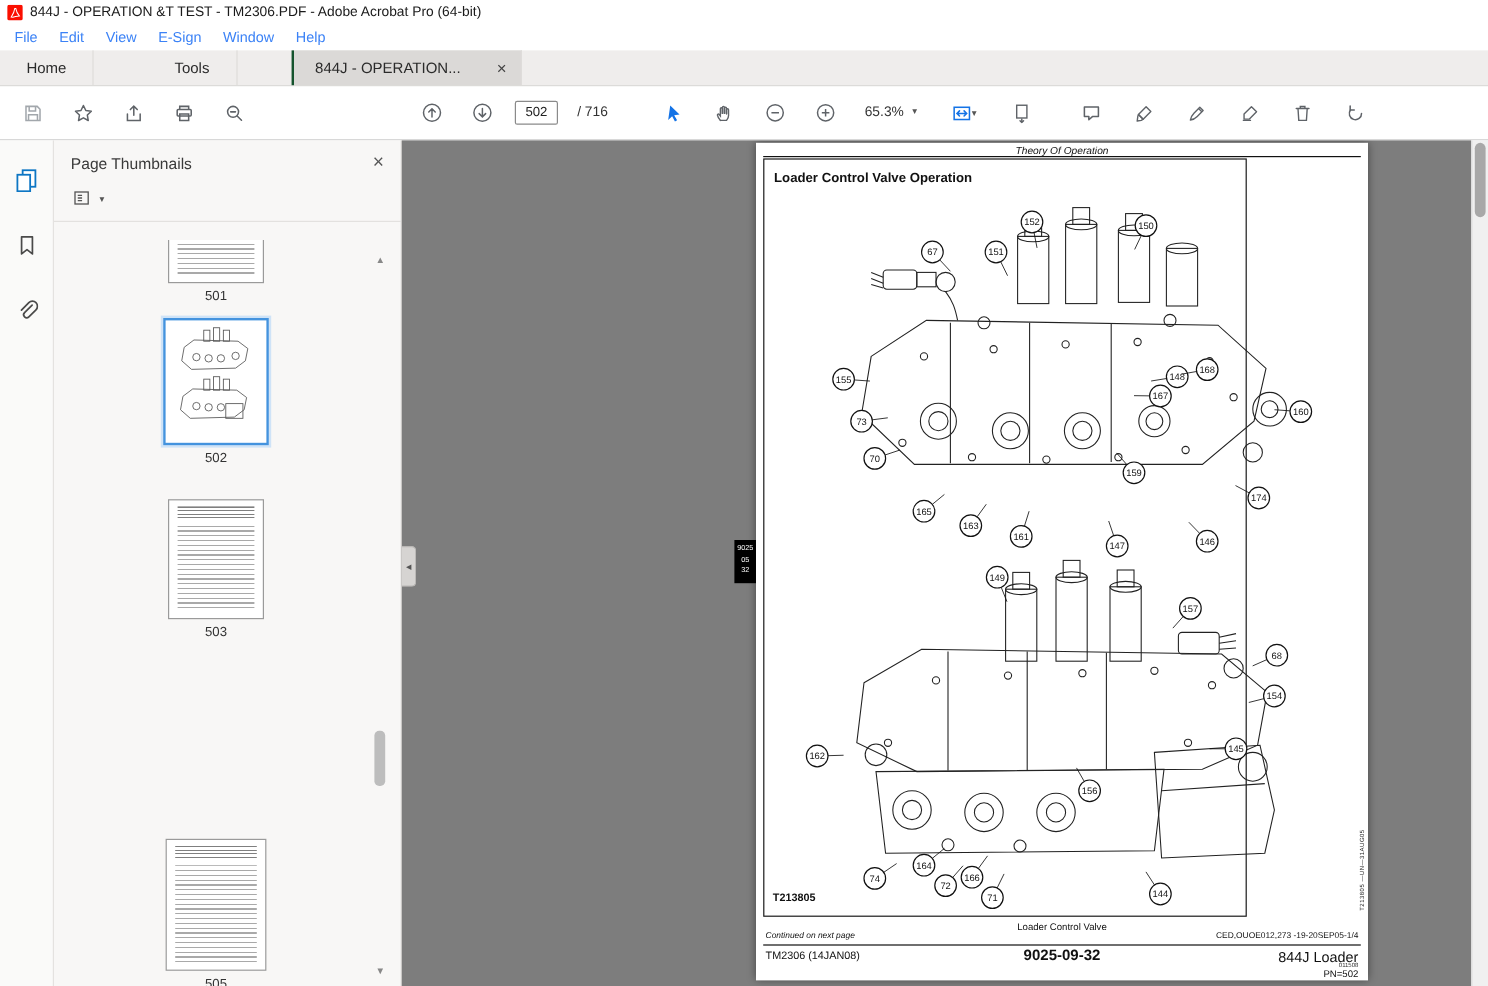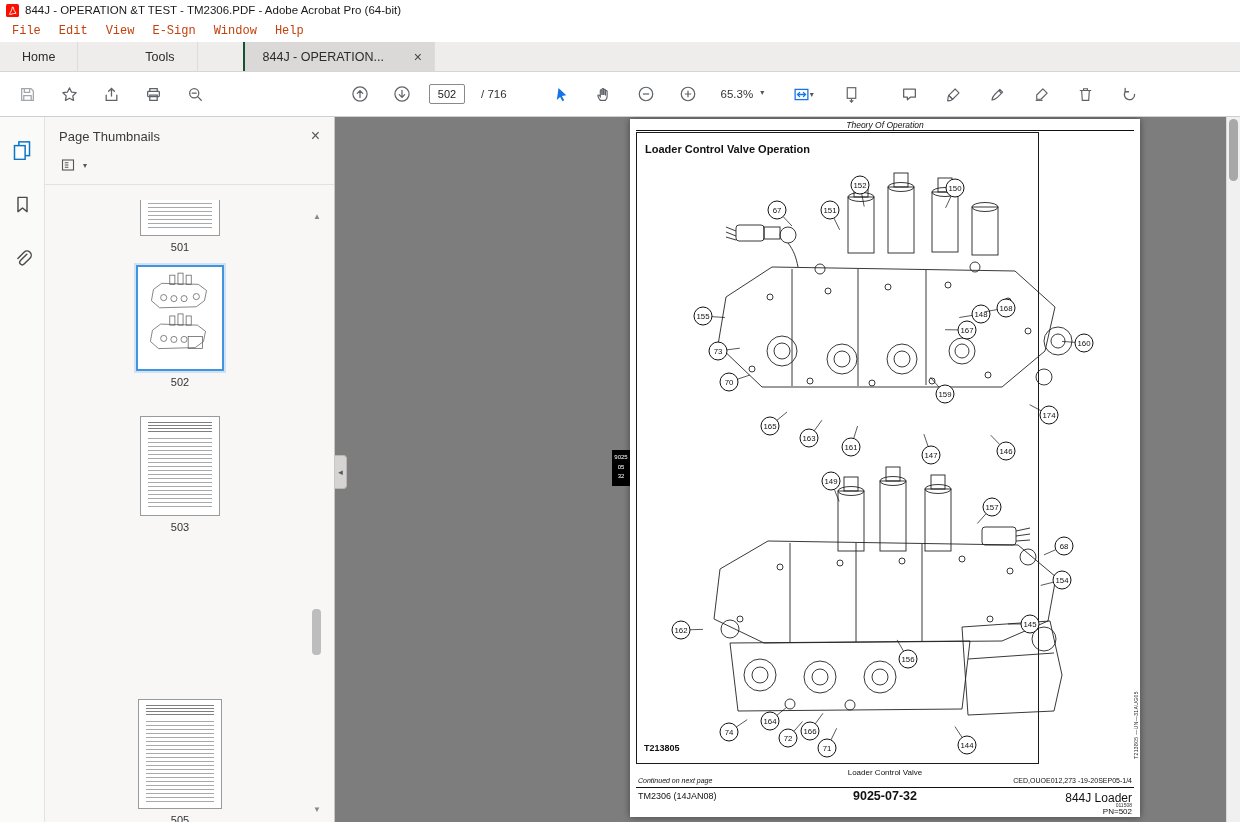--- a/index.html
+++ b/index.html
@@ -14,7 +14,7 @@
 
   
   .menubar{height:22px;display:flex;align-items:center;padding:0 3px;background:#fff;}
-  .menu-item{padding:2px 9px;font-size:12px;color:#c2410c;cursor:default;font-family:Liberation Mono, monospace;}
+  .menu-item{padding:2px 9px;font-size:12px;color:#3b82f6;cursor:default;}
 
   
   .tabbar{height:30px;background:#efedec;display:flex;align-items:stretch;border-bottom:1px solid #d8d6d4;gap:45px;}

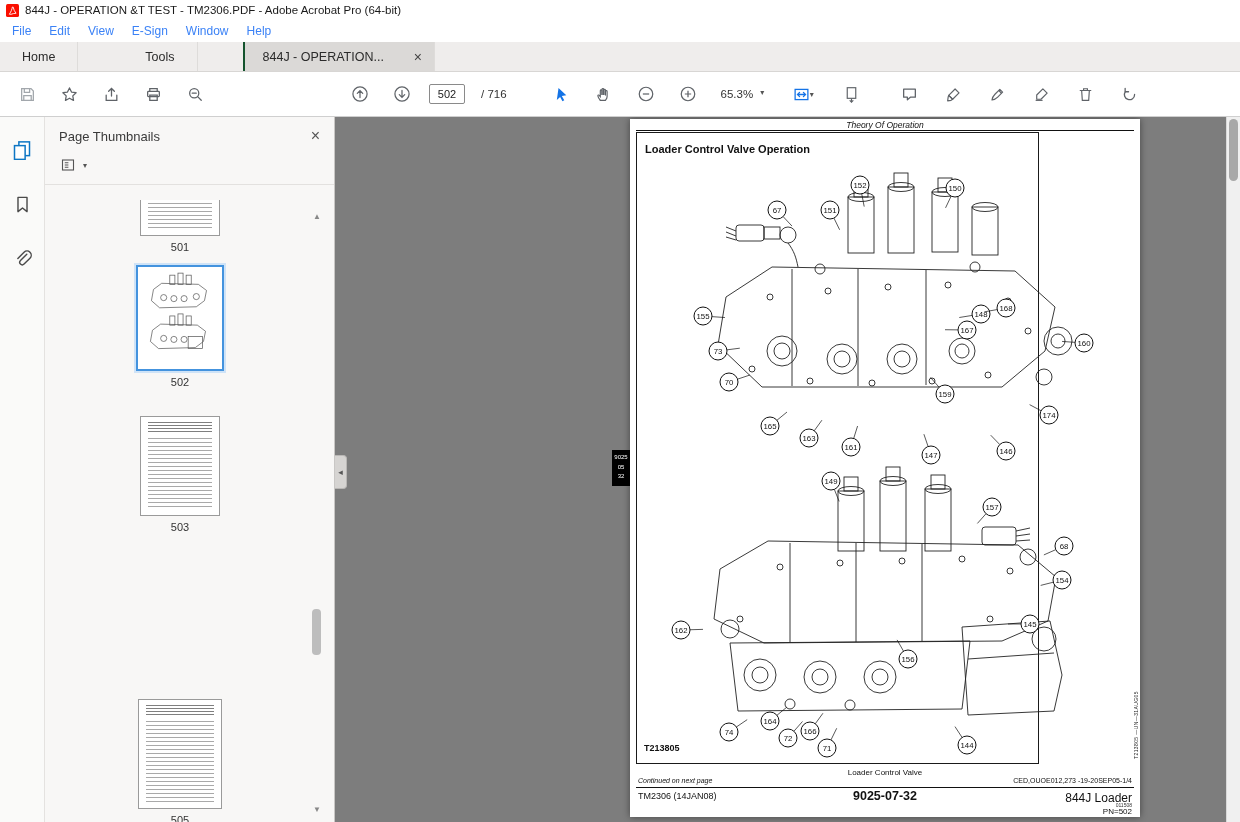--- a/index.html
+++ b/index.html
@@ -554,7 +554,7 @@
         <div class="refcode">CED,OUOE012,273 -19-20SEP05-1/4</div>
         <div class="rule2"></div>
         <div class="foot-left">TM2306 (14JAN08)</div>
-        <div class="foot-center">9025-07-32</div>
+        <div class="foot-center">9025-09-32</div>
         <div class="foot-right">844J Loader</div>
         <div class="foot-small">011508</div>
         <div class="foot-pn">PN=502</div>

